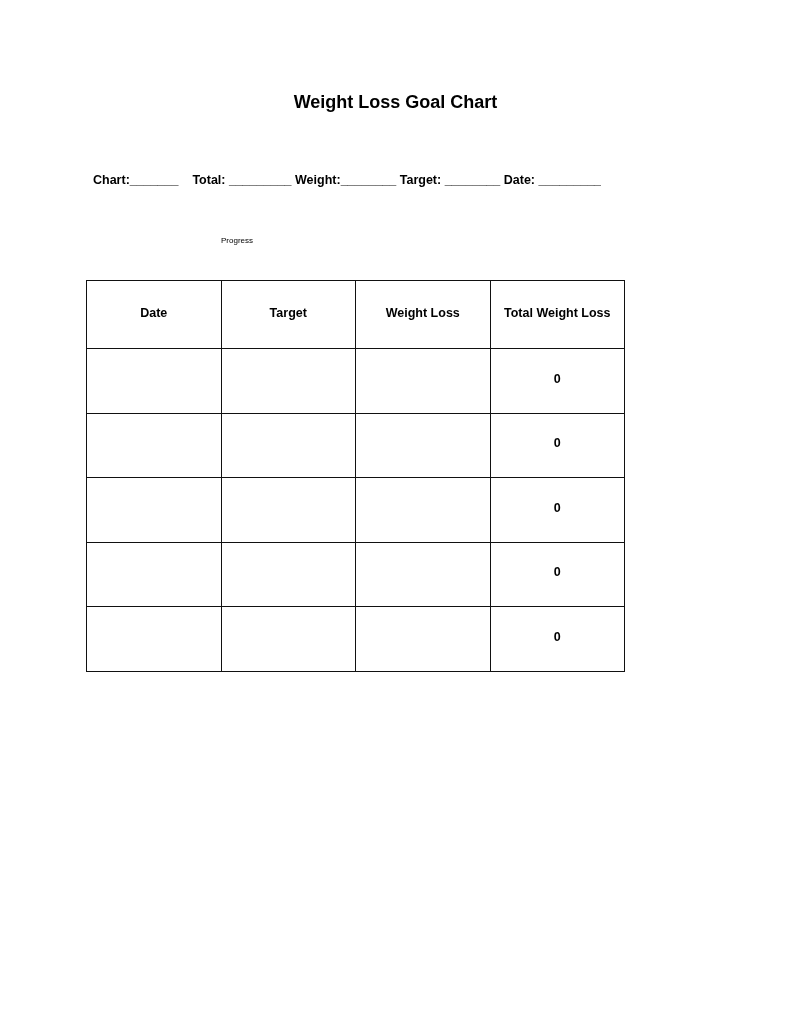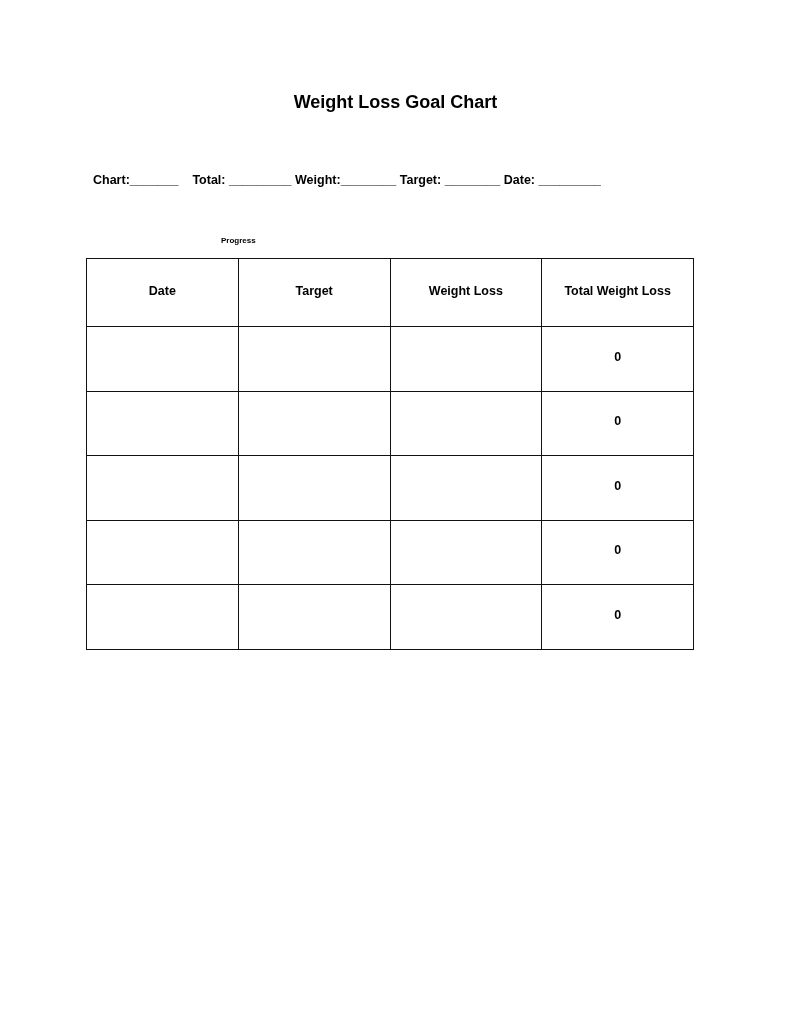--- a/index.html
+++ b/index.html
@@ -9,7 +9,7 @@
              font-size: 18px; font-weight: bold; }
     .fields { position: absolute; left: 93px; top: 173px; font-size: 12.5px; font-weight: bold;
               white-space: pre; }
-    .progress { position: absolute; left: 221px; top: 236px; font-size: 8px; font-weight: bold; }
+    .progress { position: absolute; left: 221px; top: 236px; font-size: 8px; font-weight: normal; }
     table.grid { position: absolute; left: 86px; top: 258px; width: 608px; border-collapse: collapse;
                  table-layout: fixed; }
     table.grid td, table.grid th { border: 1.5px solid #111; text-align: center; vertical-align: middle;

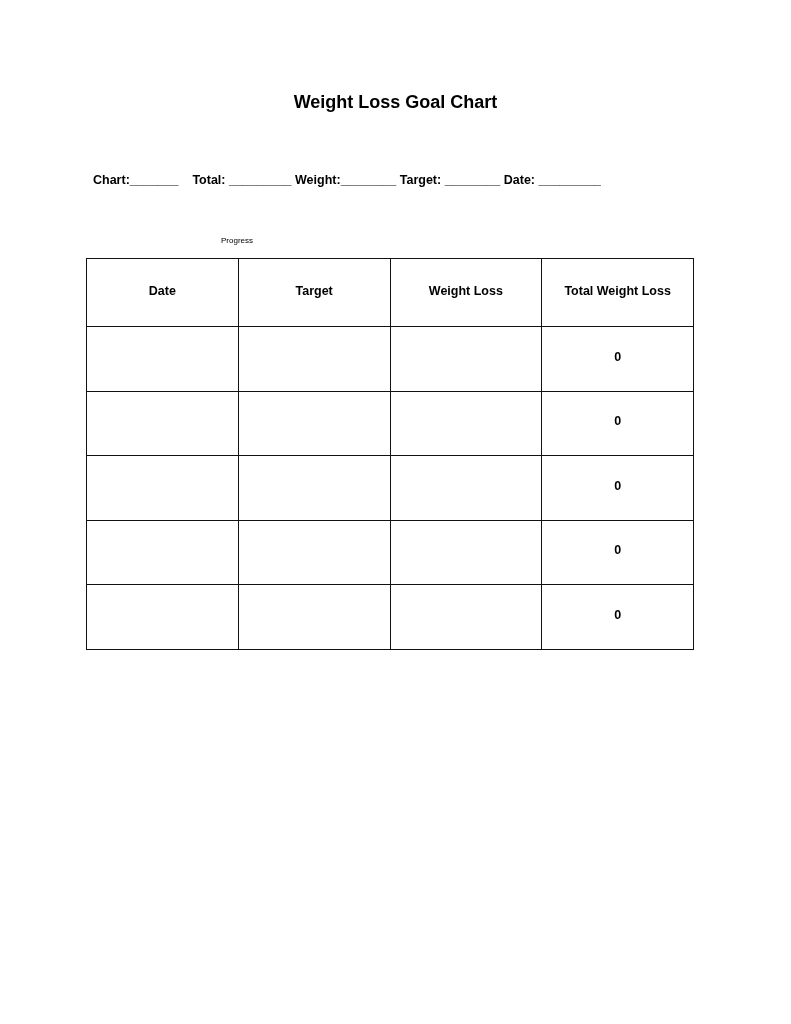--- a/index.html
+++ b/index.html
@@ -10,7 +10,7 @@
     .fields { position: absolute; left: 93px; top: 173px; font-size: 12.5px; font-weight: bold;
               white-space: pre; }
     .progress { position: absolute; left: 221px; top: 236px; font-size: 8px; font-weight: normal; }
-    table.grid { position: absolute; left: 86px; top: 258px; width: 608px; border-collapse: collapse;
+    table.grid { position: absolute; left: 86px; top: 280px; width: 539px; border-collapse: collapse;
                  table-layout: fixed; }
     table.grid td, table.grid th { border: 1.5px solid #111; text-align: center; vertical-align: middle;
                  font-size: 12.5px; font-weight: bold; padding: 0; }

